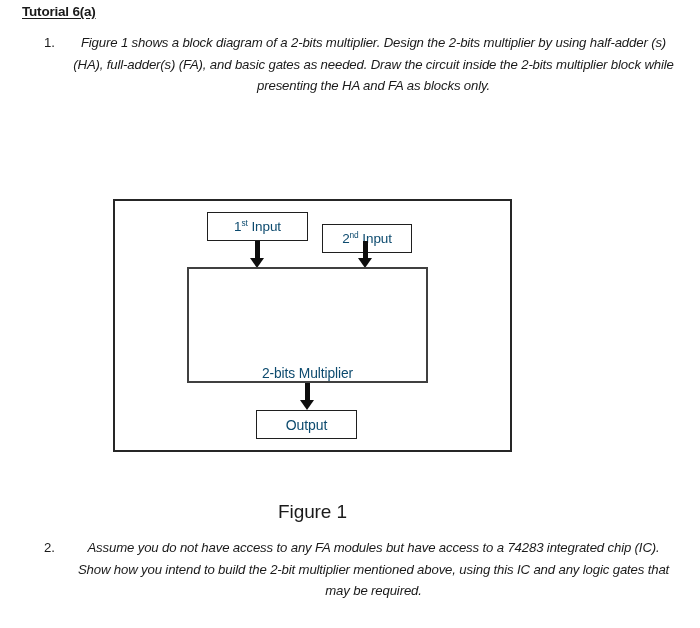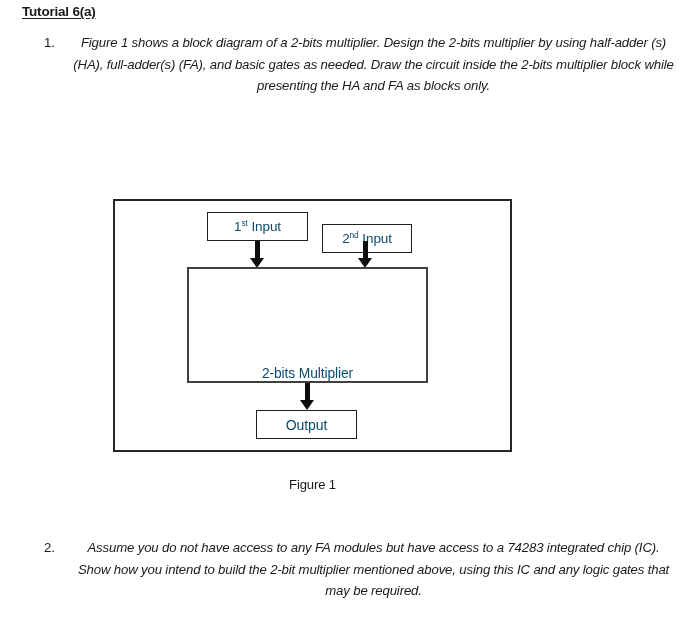--- a/index.html
+++ b/index.html
@@ -173,10 +173,10 @@
   .fig-caption {
     position: absolute;
     left: 113px;
-    top: 477px;
+    top: 501px;
     width: 399px;
     text-align: center;
-    font-size: 13px;
+    font-size: 19px;
     letter-spacing: -0.1px;
   }
 </style>

